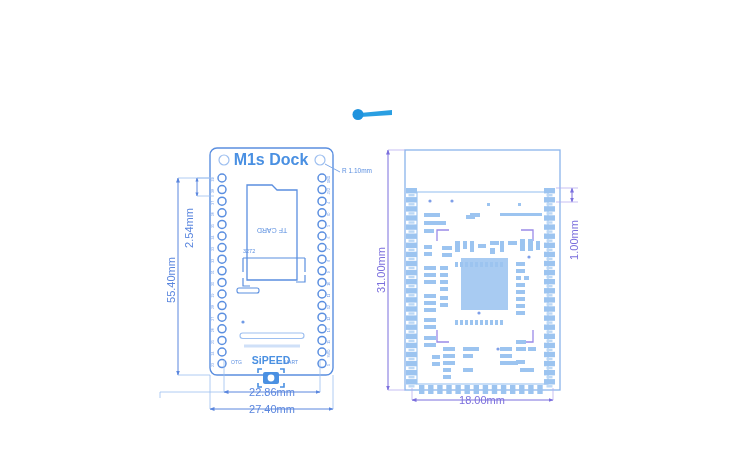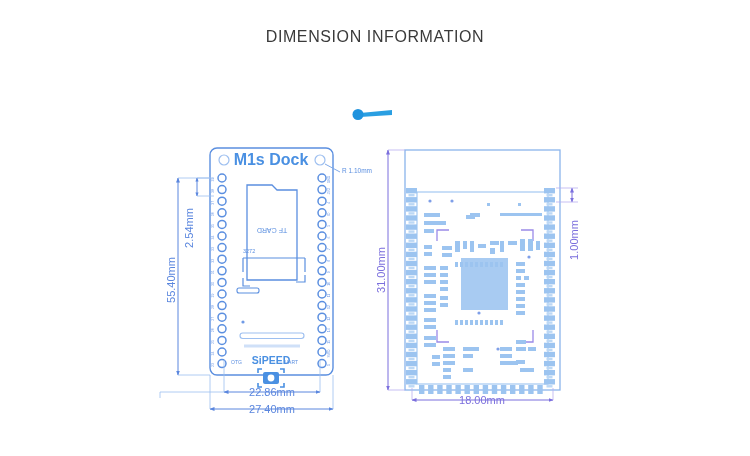--- a/index.html
+++ b/index.html
@@ -29,7 +29,6 @@
 
 <div id="stage">
 
-  <div id="page-title">DIMENSION INFORMATION</div>
 
   <svg class="layer" viewBox="0 0 750 456">
     <defs>

